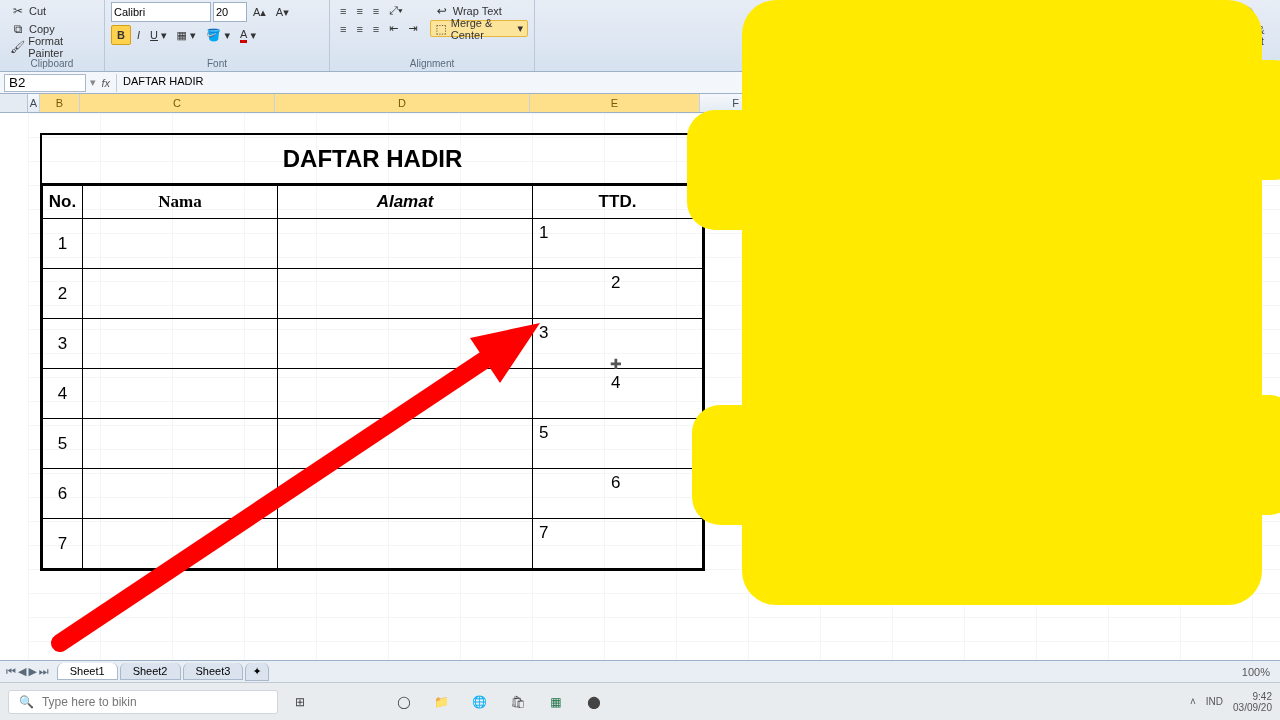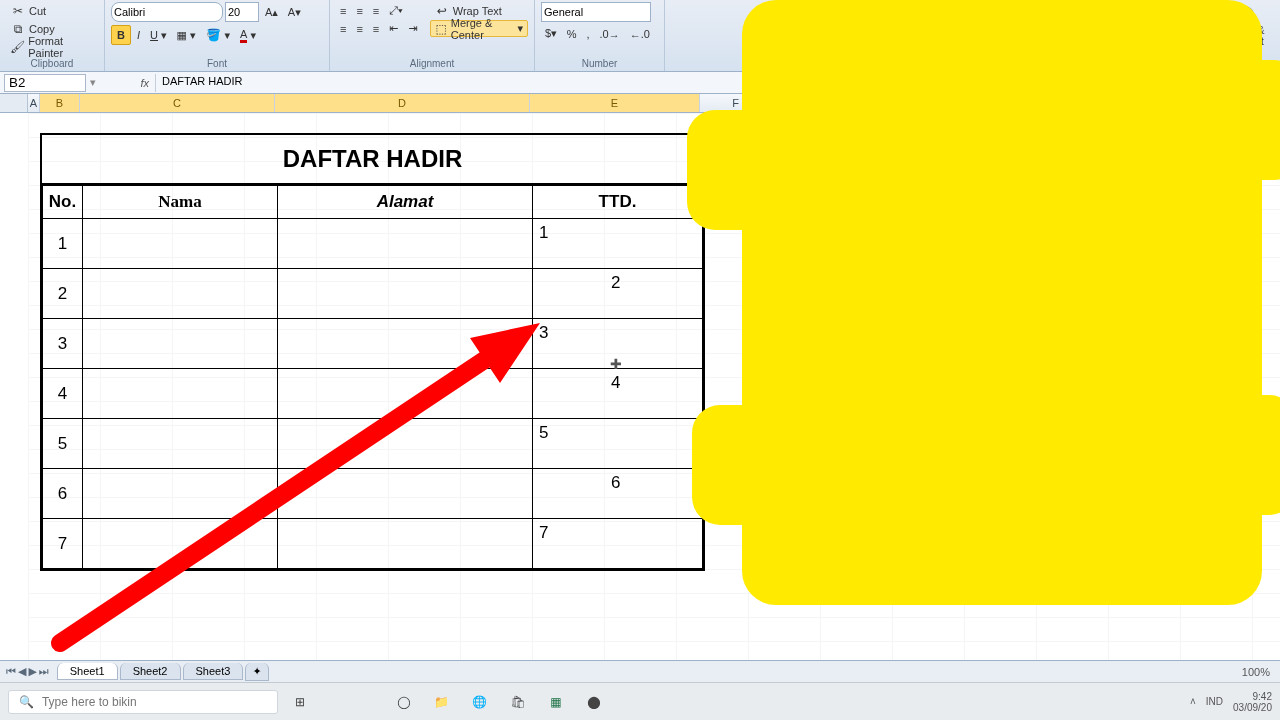--- a/index.html
+++ b/index.html
@@ -104,7 +104,7 @@
   <div class="r-group" style="width:225px">
     <div class="body vcol" style="gap:3px">
       <div class="hrow">
-        <input class="ribbon-in" style="width: 112px; border-radius: 8px;" value="Calibri">
+        <input class="ribbon-in" style="width: 100px;" value="Calibri">
         <input class="ribbon-in" style="width: 34px;" value="20">
         <span class="btn-sm">A▴</span>
         <span class="btn-sm">A▾</span>

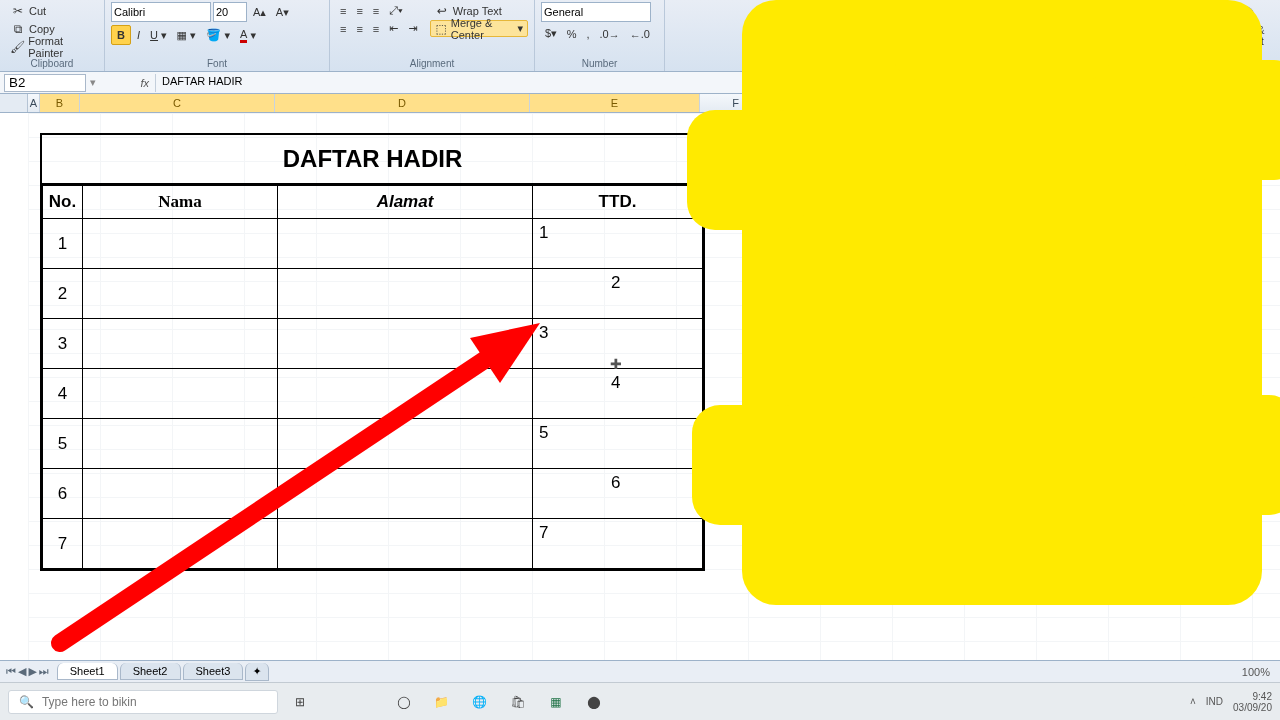--- a/index.html
+++ b/index.html
@@ -151,19 +151,6 @@
     <div class="label">Alignment</div>
   </div>
 
-  <div class="r-group" style="width:130px">
-    <div class="body vcol" style="gap:3px">
-      <input class="ribbon-in" style="width: 110px;" value="General">
-      <div class="hrow">
-        <span class="btn-sm">$▾</span>
-        <span class="btn-sm">%</span>
-        <span class="btn-sm">,</span>
-        <span class="btn-sm">.0→</span>
-        <span class="btn-sm">←.0</span>
-      </div>
-    </div>
-    <div class="label">Number</div>
-  </div>
 
   <div style="flex:1"></div>
 

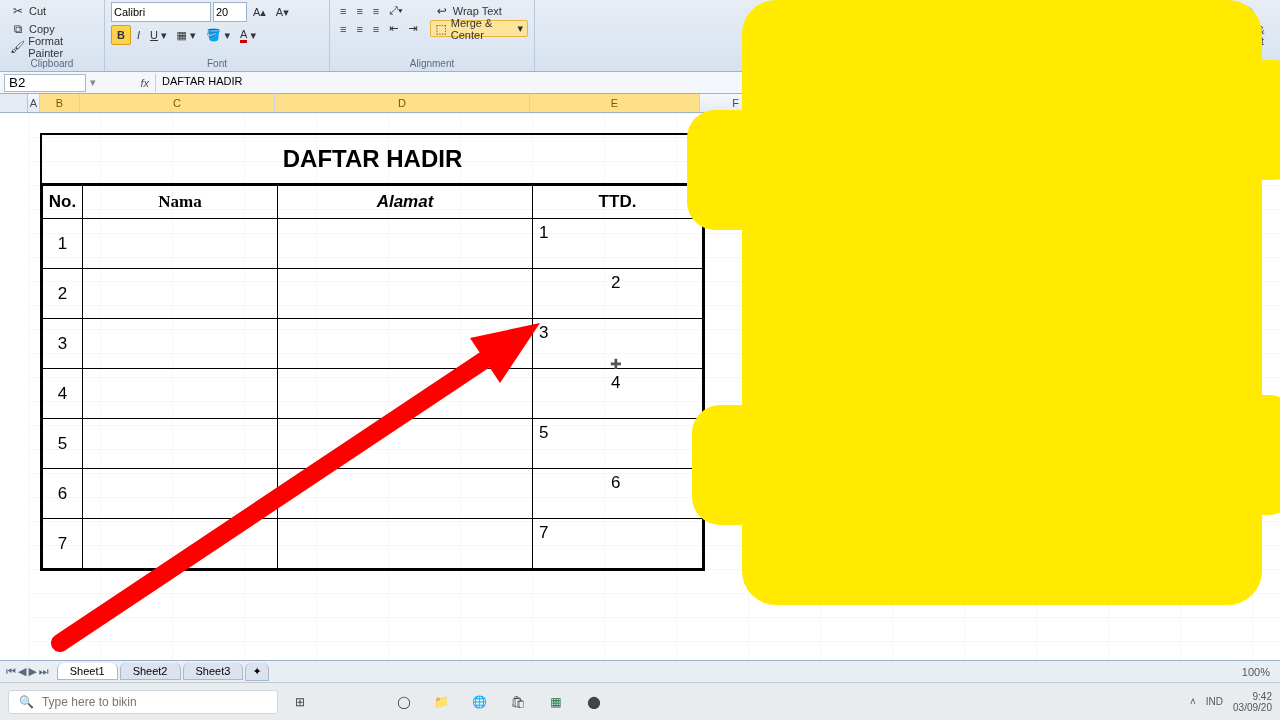--- a/index.html
+++ b/index.html
@@ -21,7 +21,7 @@
 
 .formulabar { height: 22px; background: #f3f6fa; border-bottom: 1px solid #9db2c9; display: flex; align-items: center; font-size: 11px; }
 .namebox { width: 82px; border: 1px solid #a9b8ca; background: #fff; margin: 12px 4px; padding: 1px 4px; height: 18px; }
-.fx { padding: 0 6px; font-style: italic; color: #555; margin-left: 39px; }
+.fx { padding: 0 6px; font-style: italic; color: #555; }
 .fbar-input { flex: 1; border-left: 1px solid #c3cedb; padding: 1px 6px; height: 18px; }
 
 

